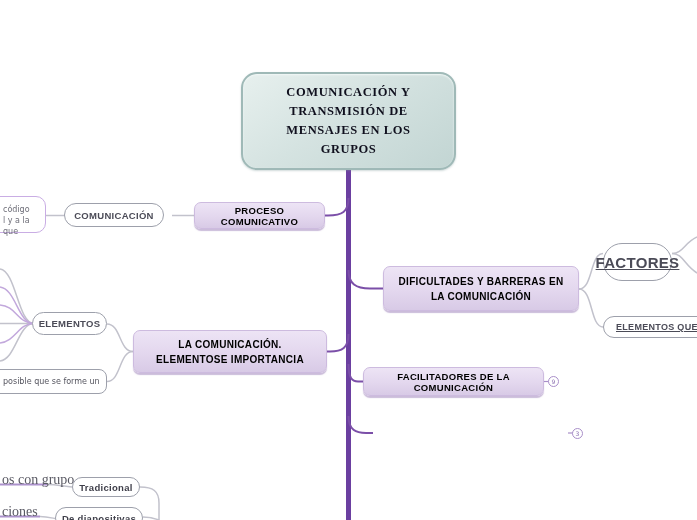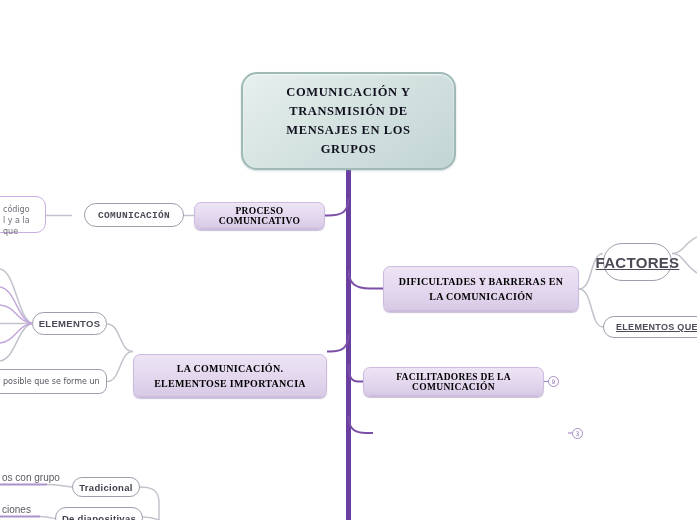--- a/index.html
+++ b/index.html
@@ -46,7 +46,7 @@
     font-family:"Liberation Sans", sans-serif; font-weight:bold; color:#4B4B57;
     letter-spacing:.3px;
   }
-  .oval.comunicacion { left:84px;  top:203px; width:100px; height:24px; font-size:9.5px;font-family:Liberation Mono, monospace; }
+  .oval.comunicacion { left:64px;  top:203px; width:100px; height:24px; font-size:9.5px; }
   .oval.elementos    { left:32px;  top:312px; width:75px;  height:23px; font-size:9.5px; }
   .oval.factores     { left:603px; top:243px; width:69px;  height:38px; font-size:15px; }
   .oval.elementosque { left:603px; top:316px; width:131px; height:22px; font-size:9px; justify-content:flex-start; padding-left:12px; }

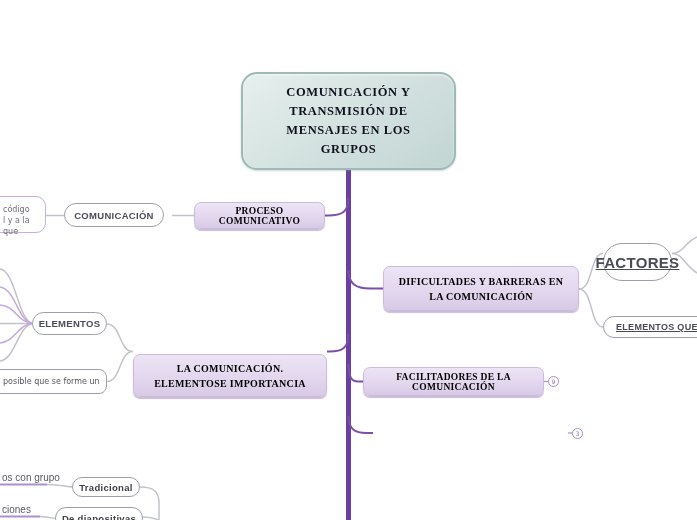--- a/index.html
+++ b/index.html
@@ -29,7 +29,7 @@
     border:1px solid #CDBBDF; border-radius:7px;
     box-shadow:0 2px 1px rgba(152,122,182,.5);
     display:flex; align-items:center; justify-content:center; text-align:center;
-    font-family:Liberation Serif, serif; font-weight:bold; color:#000;
+    font-family:Liberation Sans, sans-serif; font-weight:bold; color:#000;
     letter-spacing:.3px;
   }
   .pbox.proceso       { left:194px; top:202px; width:131px; height:27px; font-size:9.5px; }

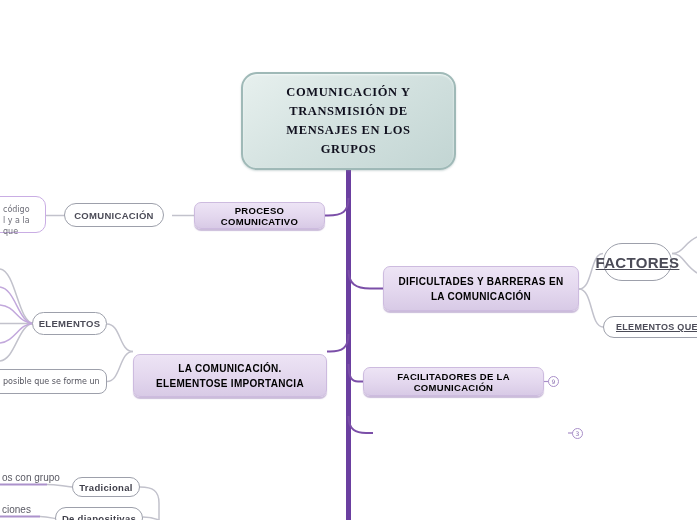--- a/index.html
+++ b/index.html
@@ -34,7 +34,7 @@
   }
   .pbox.proceso       { left:194px; top:202px; width:131px; height:27px; font-size:9.5px; }
   .pbox.dificultades  { left:383px; top:266px; width:196px; height:45px; font-size:10px; line-height:15px; padding:12px 10px; }
-  .pbox.lacom         { left:133px; top:330px; width:194px; height:43px; font-size:10px; line-height:15px; padding:0 10px;margin-top:24px; }
+  .pbox.lacom         { left:133px; top:330px; width:194px; height:43px; font-size:10px; line-height:15px; padding:0 10px; }
   .pbox.facilitadores { left:363px; top:367px; width:181px; height:29px; font-size:9.5px; }
   .pbox.habilidades   { left:373px; top:410px; width:196px; height:46px; font-size:10px; line-height:15px; padding:0 8px; }
 

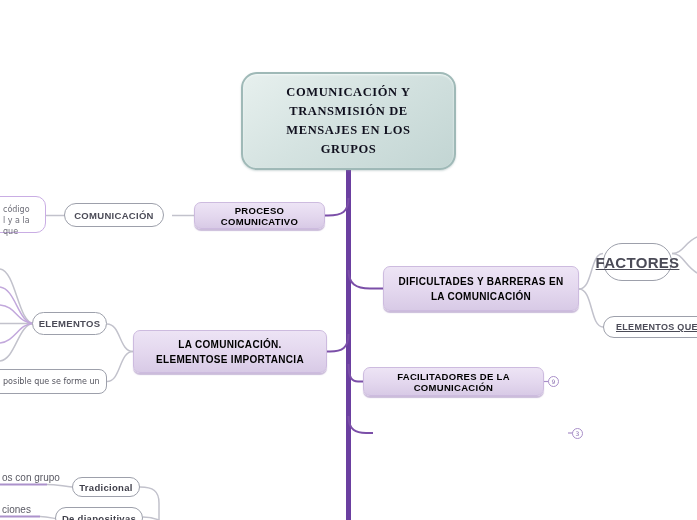--- a/index.html
+++ b/index.html
@@ -72,8 +72,8 @@
 
   
   .utext {
-    position:absolute; font-family:Liberation Sans, sans-serif;
-    font-size:10px; color:#5A5A64; white-space:nowrap;
+    position:absolute; font-family:Liberation Serif, serif;
+    font-size:14px; color:#5A5A64; white-space:nowrap;
   }
   .utext.grupo  { left:2px; top:472px; }
   .utext.ciones { left:2px; top:504px; }

